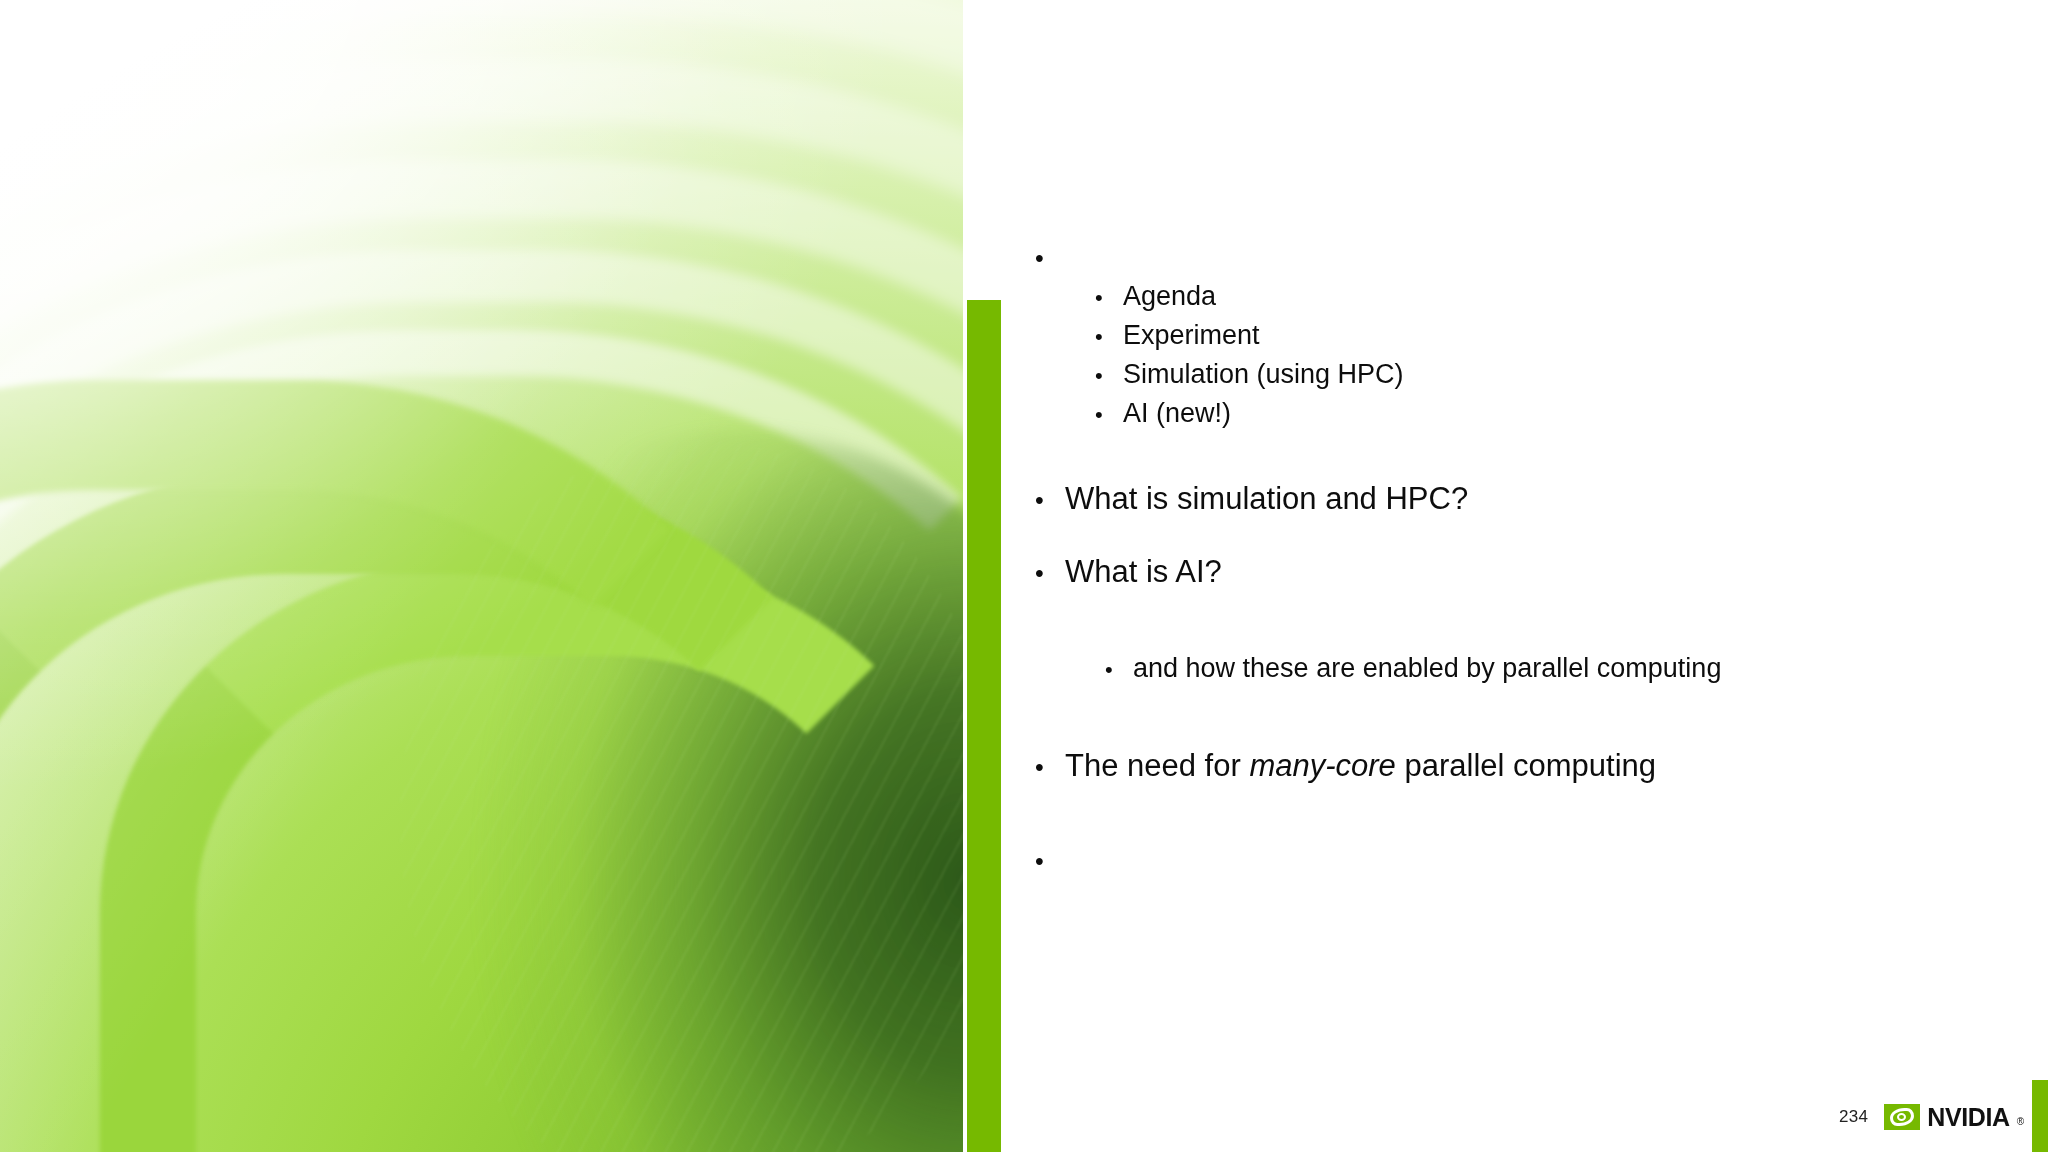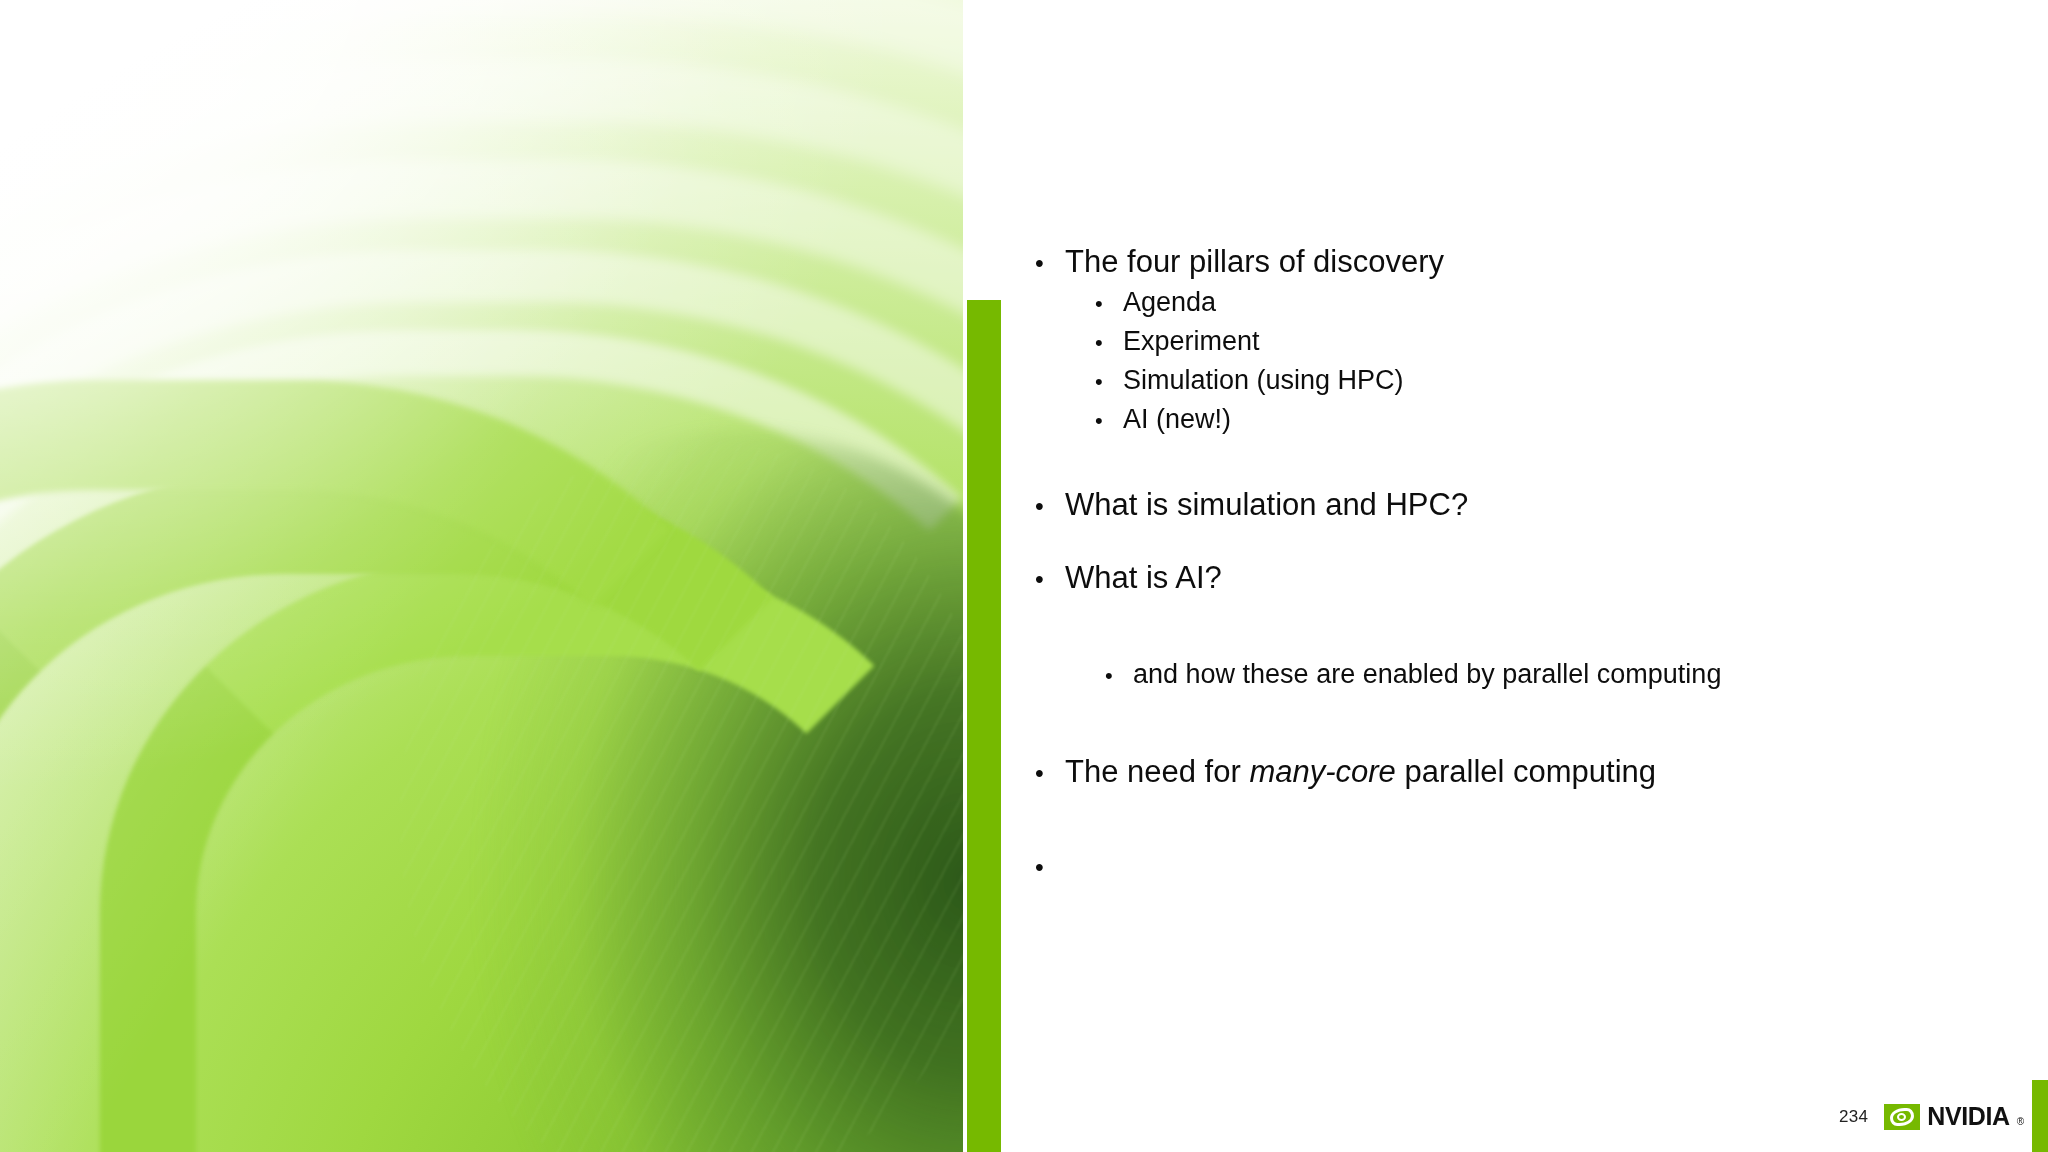--- a/index.html
+++ b/index.html
@@ -313,7 +313,6 @@
 
       <div class="b-row lvl1">
         <span class="mark">•</span>
-        <span class="btext">The four pillars of discovery</span>
       </div>
 
       <div class="b-row lvl2">

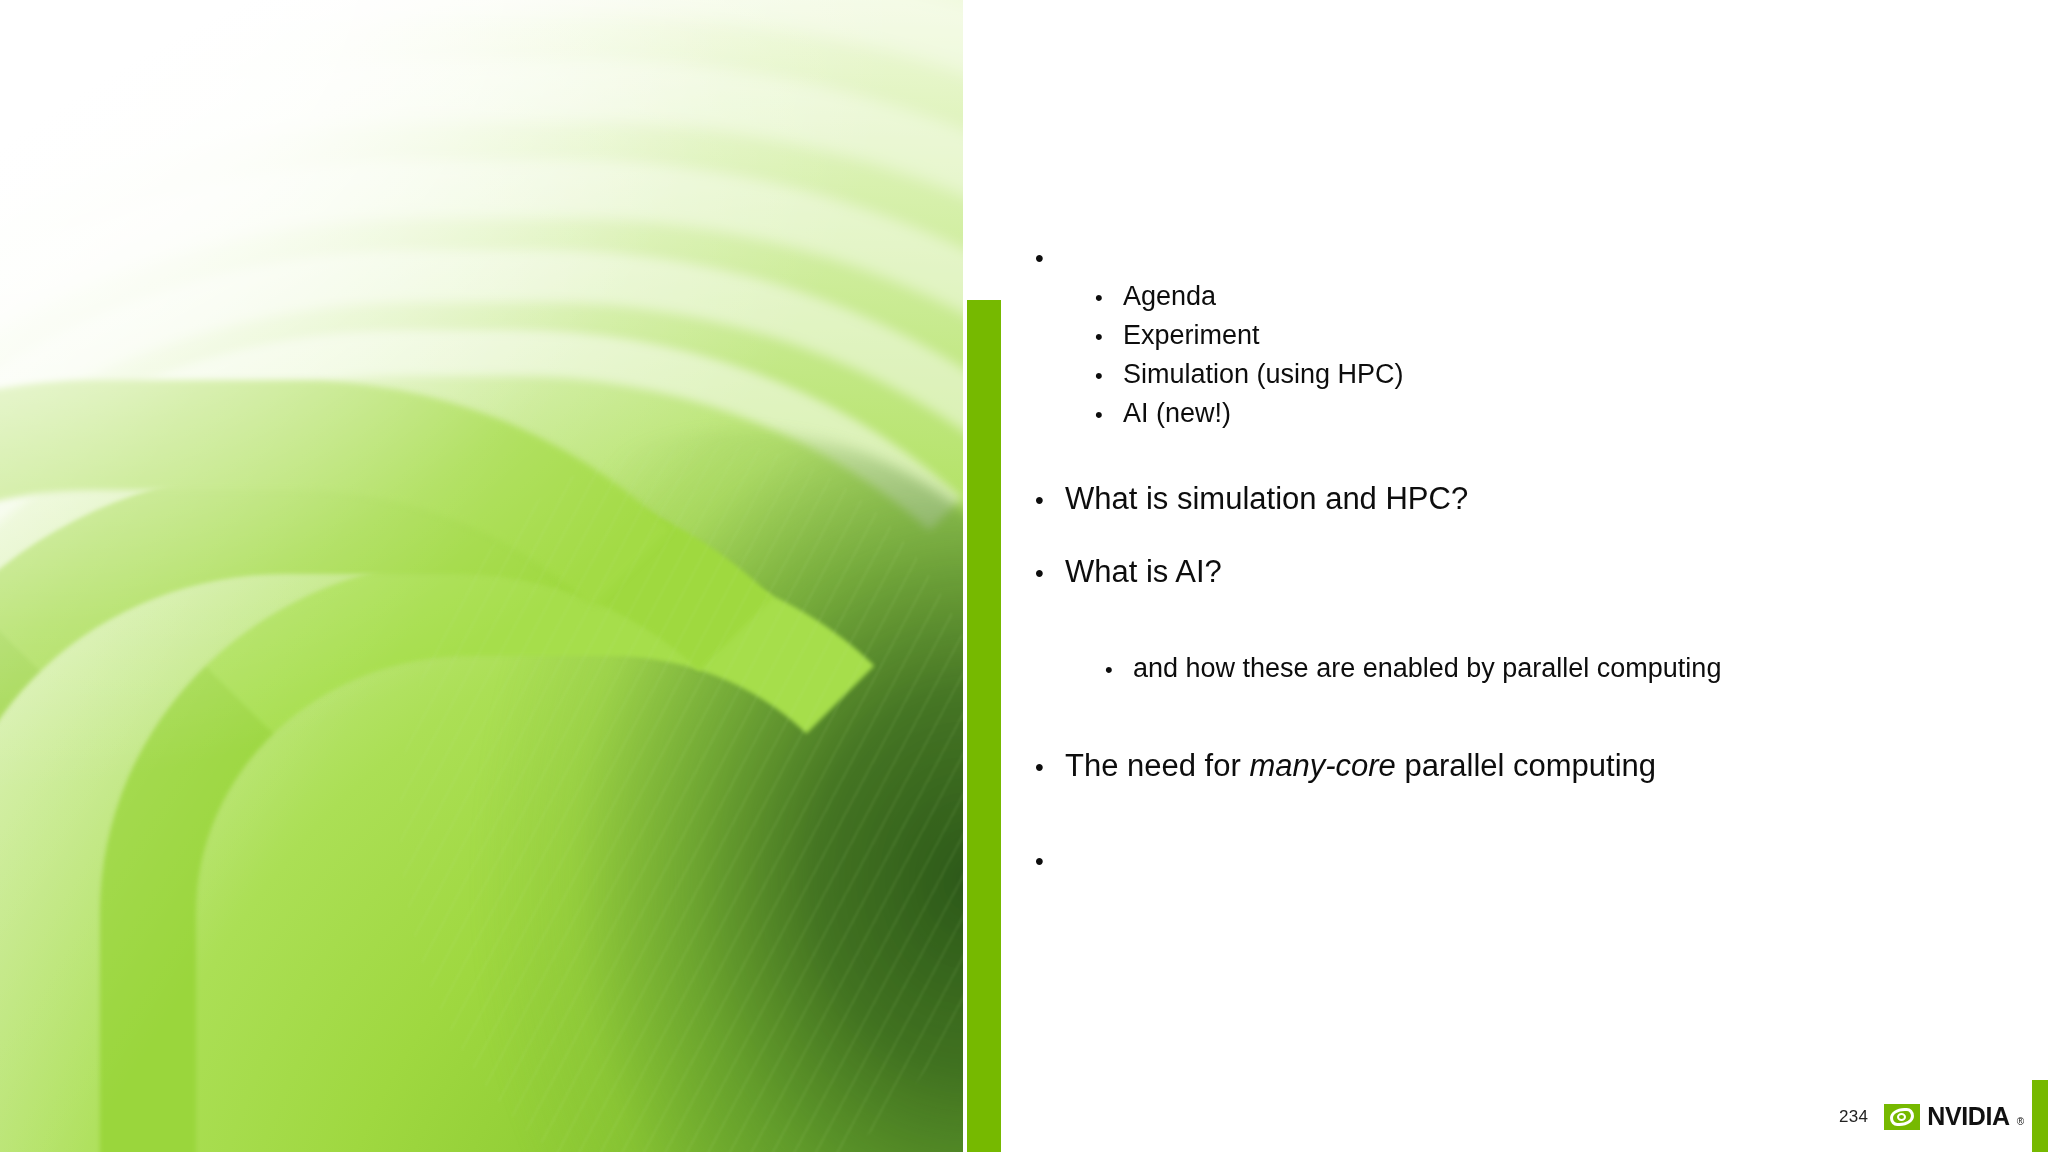--- a/index.html
+++ b/index.html
@@ -212,7 +212,7 @@
   }
   .nv-logo {
     display: flex;
-    align-items: flex-start;
+    align-items: center;
     gap: 7px;
   }
   .nv-eye {

